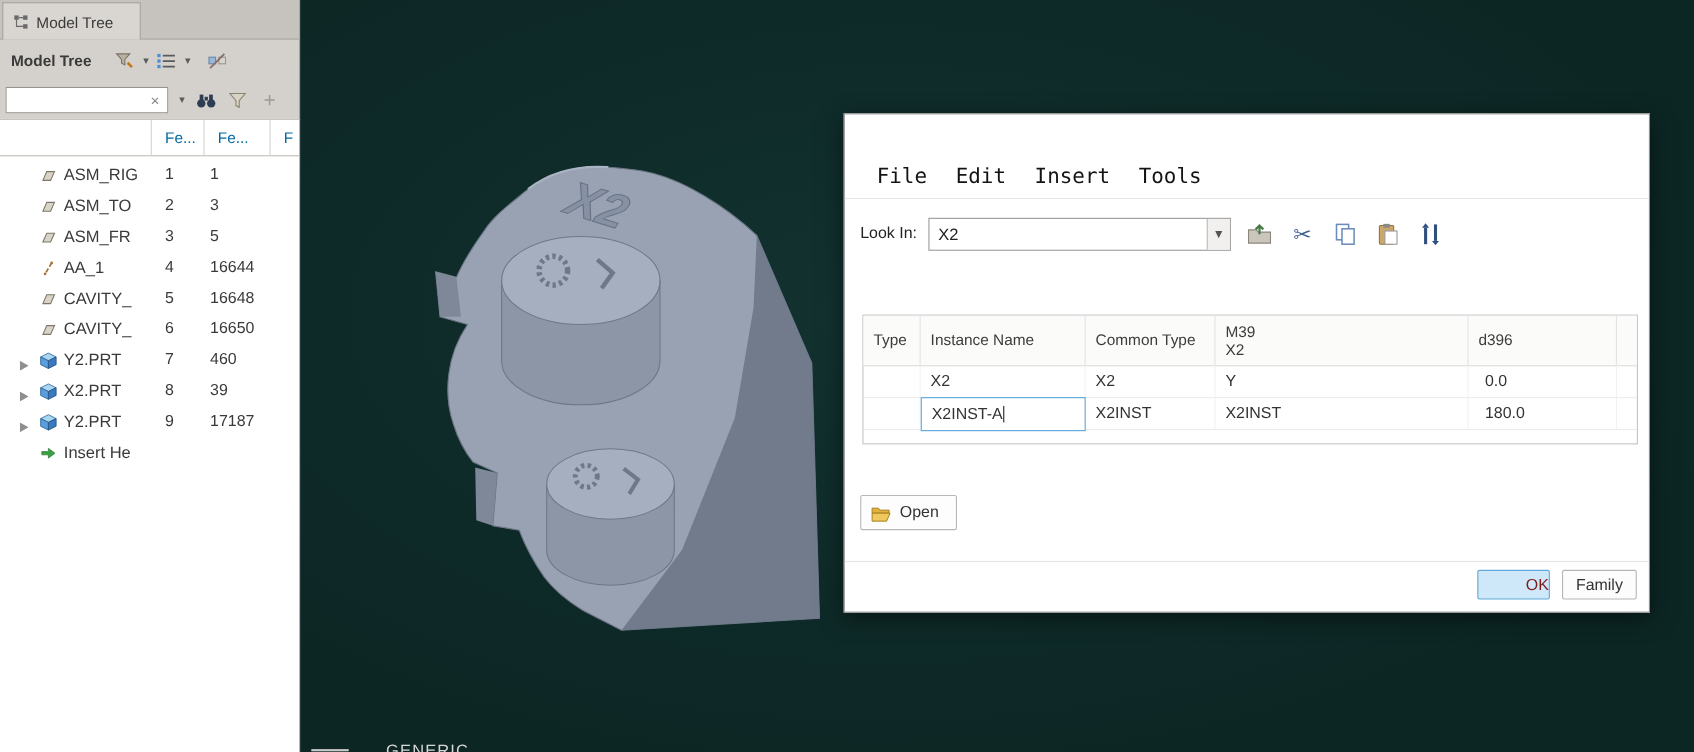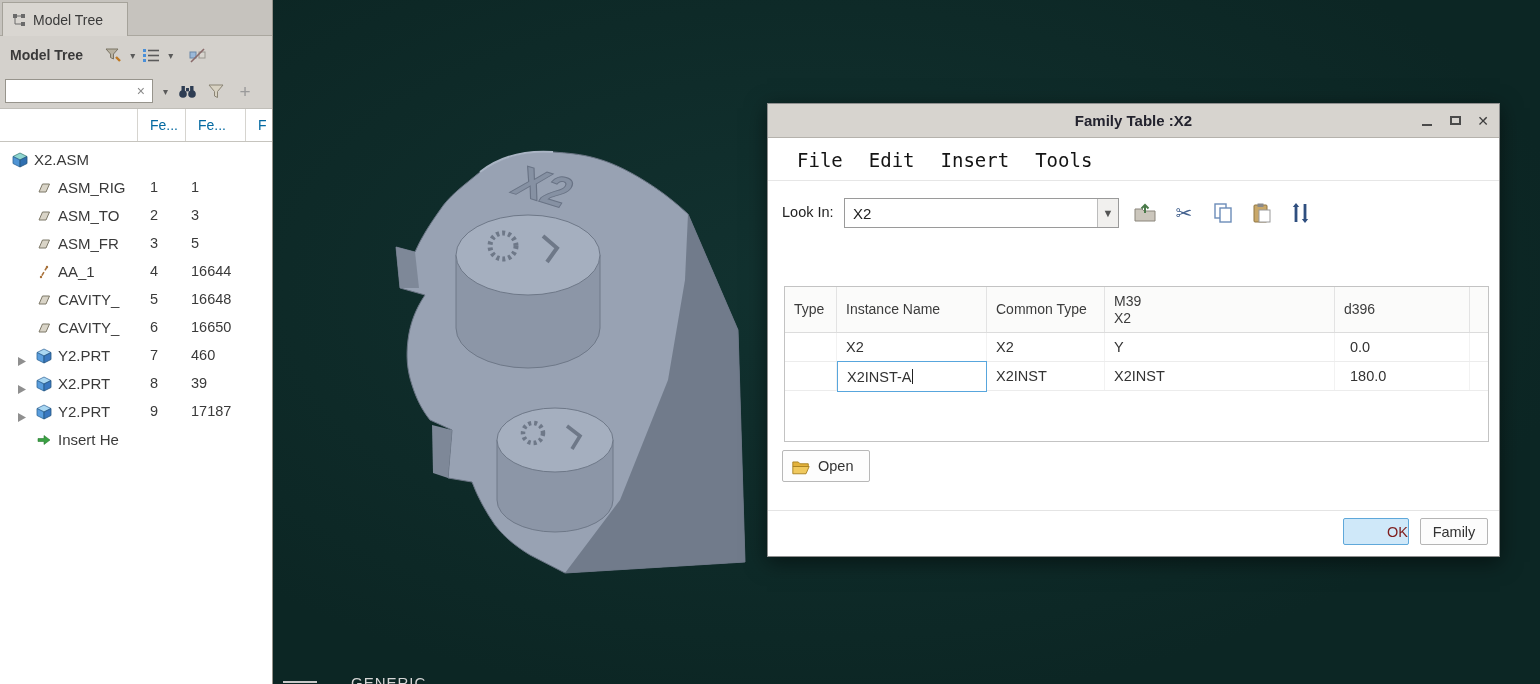--- a/index.html
+++ b/index.html
@@ -317,20 +317,6 @@
   </div>
 
   <div class="dialog">
-    <div class="titlebar">
-      <span class="title-text">Family Table :X2</span>
-      <span class="win-btns">
-        <span class="wbtn">
-            <span class="min-glyph"></span>
-          </span>
-        <span class="wbtn">
-            <span class="max-glyph"></span>
-          </span>
-        <span class="wbtn">
-            <span class="close-glyph">✕</span>
-          </span>
-      </span>
-    </div>
 
     <div class="menubar">
       <span class="menu-item">File</span>

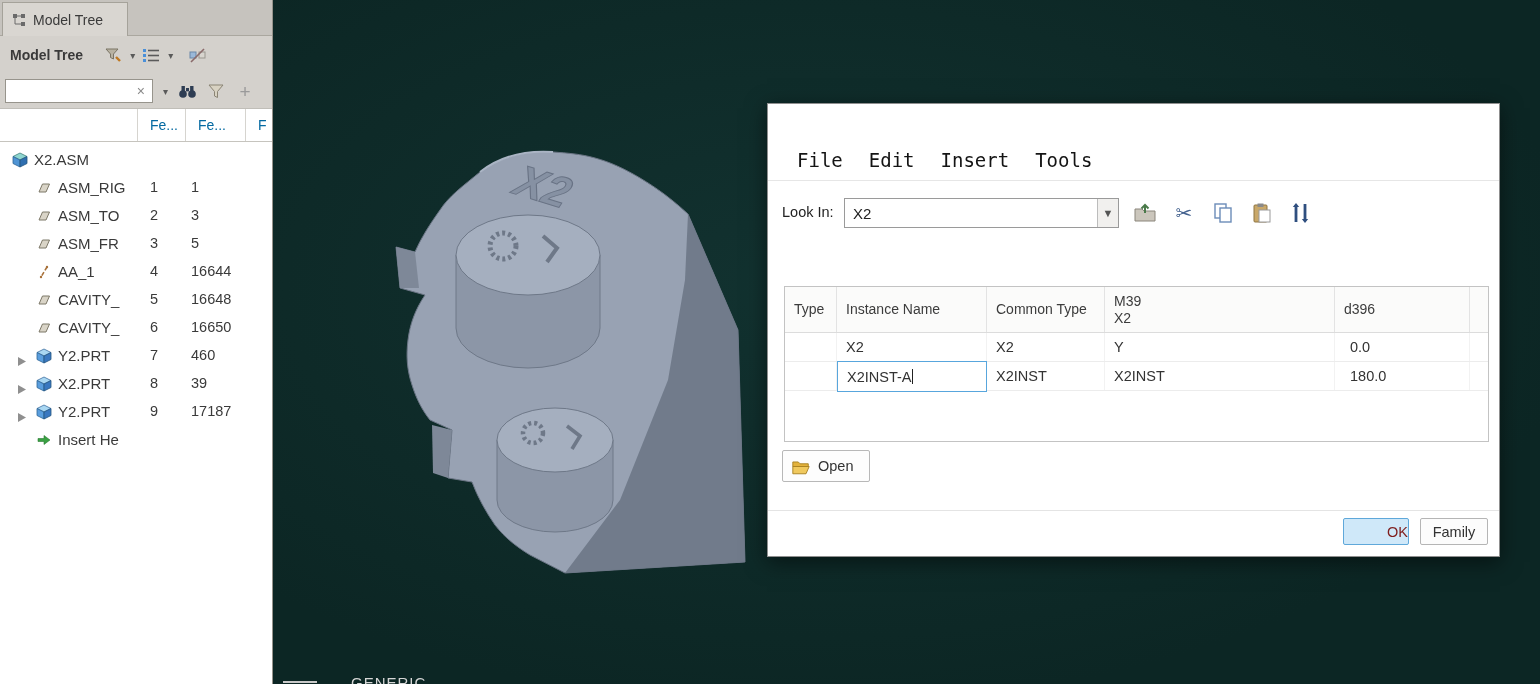--- a/index.html
+++ b/index.html
@@ -167,14 +167,6 @@
 
     <div class="mt-tree">
 
-      <div class="tree-row">
-        <span class="t-ico root"><svg width="16" height="16" viewBox="0 0 16 16">
-              <polygon points="8,1 15,4.5 8,8 1,4.5" fill="#8fd6d0" stroke="#3f7f7a" stroke-width="0.8"></polygon>
-              <polygon points="1,4.5 8,8 8,15 1,11.5" fill="#4f94d4" stroke="#2f6496" stroke-width="0.8"></polygon>
-              <polygon points="15,4.5 8,8 8,15 15,11.5" fill="#2f6fb0" stroke="#24557f" stroke-width="0.8"></polygon>
-            </svg></span>
-        <span class="t-label root">X2.ASM</span>
-      </div>
 
       <div class="tree-row">
         <span class="t-ico child"><svg width="16" height="16" viewBox="0 0 16 16">

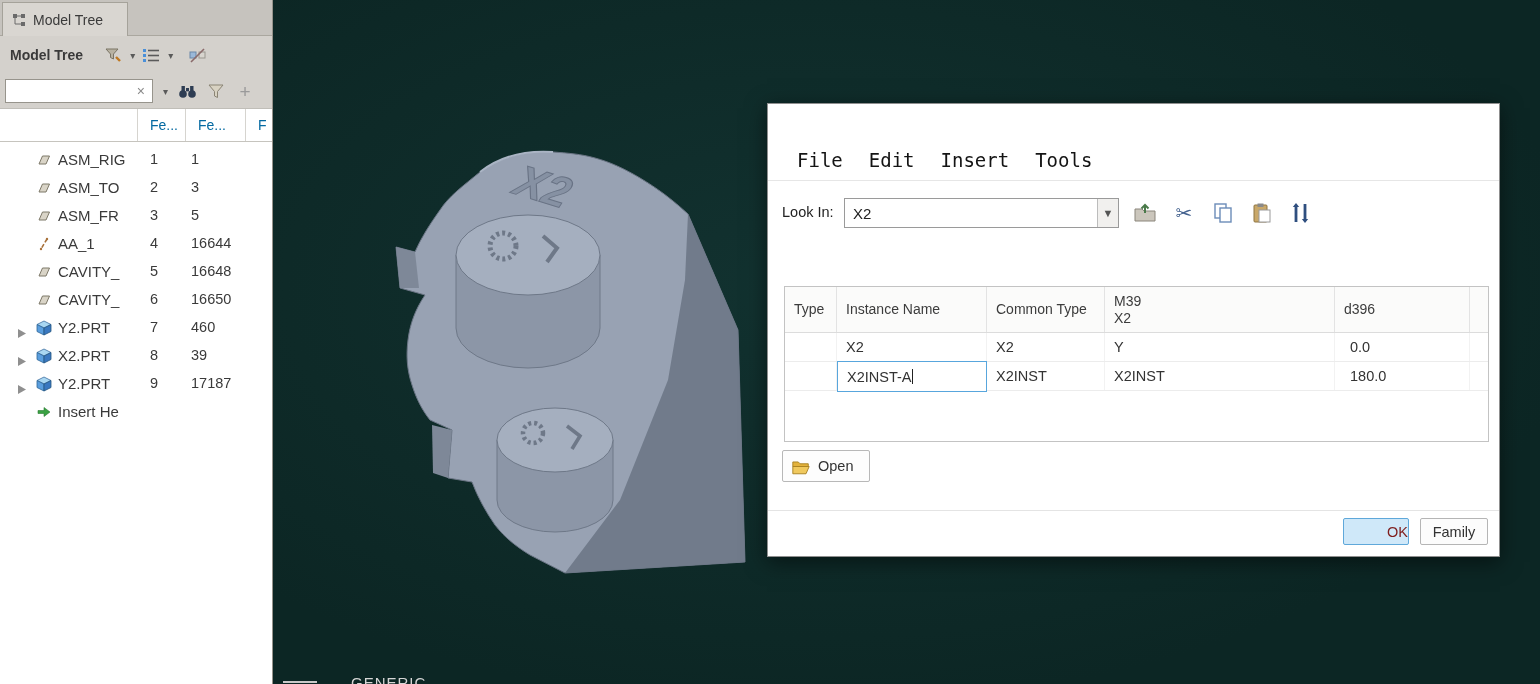--- a/index.html
+++ b/index.html
@@ -66,7 +66,7 @@
   .tb-btn { width:30px; height:30px; display:flex; align-items:center; justify-content:center; }
   .scissors { font-family:"DejaVu Sans",sans-serif; font-size:20px; color:#44628f; }
 
-  .ft-table { position:absolute; left:16px; top:182px; width:705px; height:156px; border:1px solid #c3c3c3; background:#fff; }
+  .ft-table { position:absolute; left:16px; top:182px; width:705px; height:118px; border:1px solid #c3c3c3; background:#fff; }
   .ft-header { position:relative; height:46px; background:#fbfbfa; border-bottom:1px solid #dcdcdc; font-size:14px; color:#3c3c3c; }
   .hcell { position:absolute; top:0; height:100%; display:flex; flex-direction:column; justify-content:center; padding-left:9px; border-right:1px solid #e3e3e3; line-height:17px; }
   .ft-row { position:relative; height:29px; border-bottom:1px solid #ececec; font-size:14.5px; color:#333; }

